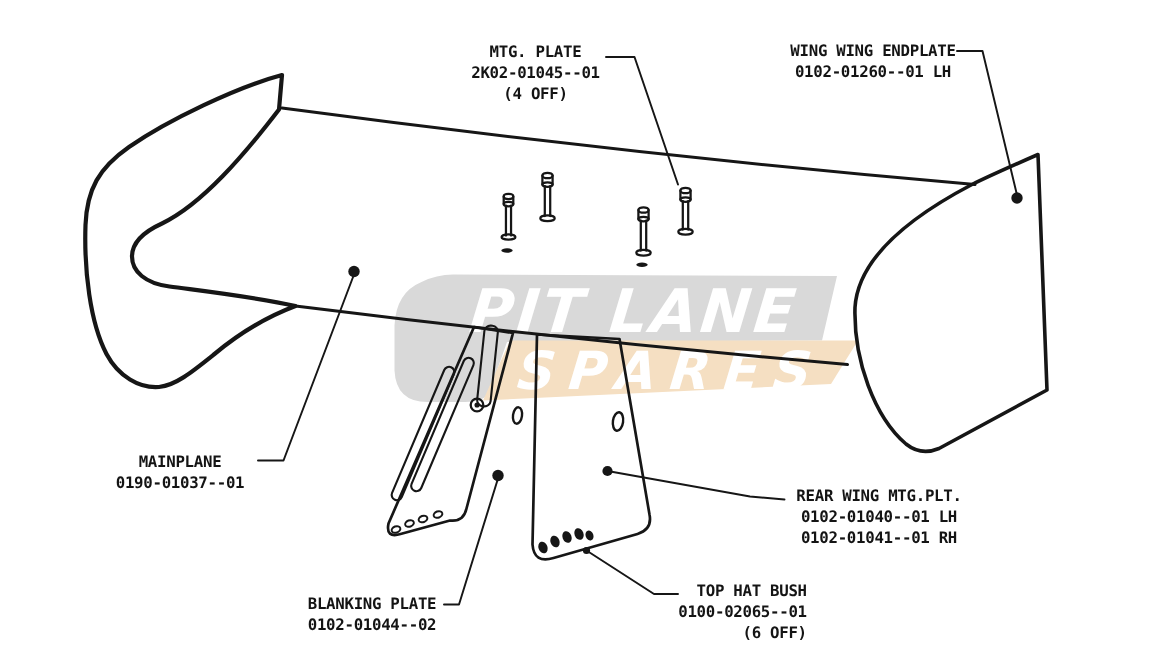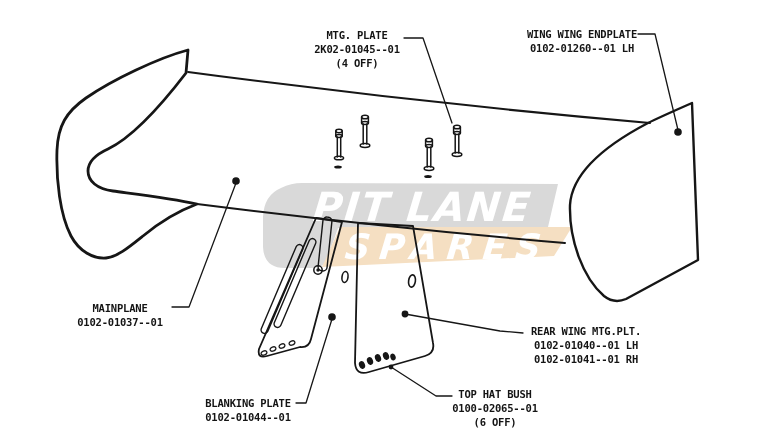--- a/index.html
+++ b/index.html
@@ -122,7 +122,7 @@
 
   <div class="label" style="left:120px;top:301px;">
     <div>MAINPLANE</div>
-    <div>0102-01037--01</div>
+    <div>0190-01037--01</div>
   </div>
 
   <div class="label" style="left:586px;top:324px;">

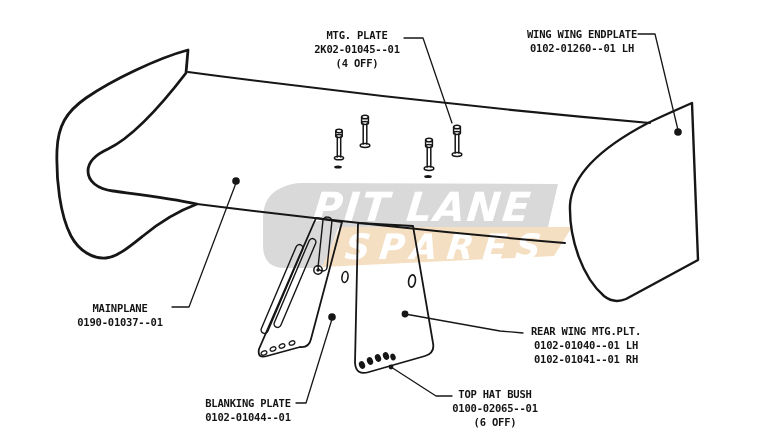--- a/index.html
+++ b/index.html
@@ -136,7 +136,7 @@
     <div>0102-01044--01</div>
   </div>
 
-  <div class="label" style="left:495px;top:387px;">
+  <div class="label" style="left:495px;top:387px;text-align:right;">
     <div>TOP HAT BUSH</div>
     <div>0100-02065--01</div>
     <div>(6 OFF)</div>

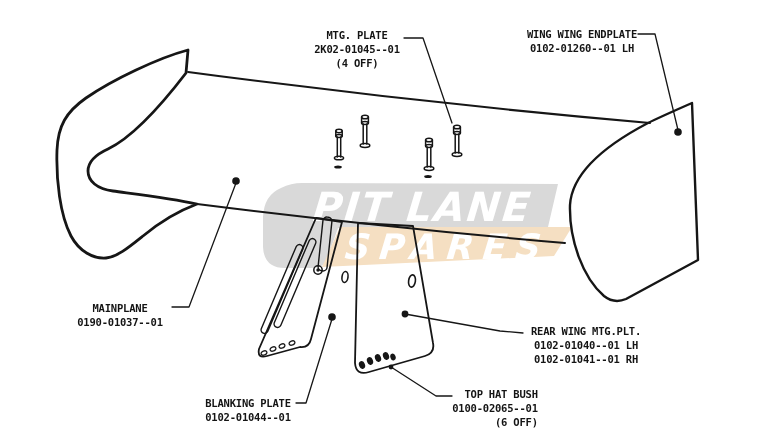--- a/index.html
+++ b/index.html
@@ -133,7 +133,7 @@
 
   <div class="label" style="left:248px;top:396px;">
     <div>BLANKING PLATE</div>
-    <div>0102-01044--01</div>
+    <div>0102-01044--02</div>
   </div>
 
   <div class="label" style="left:495px;top:387px;text-align:right;">

